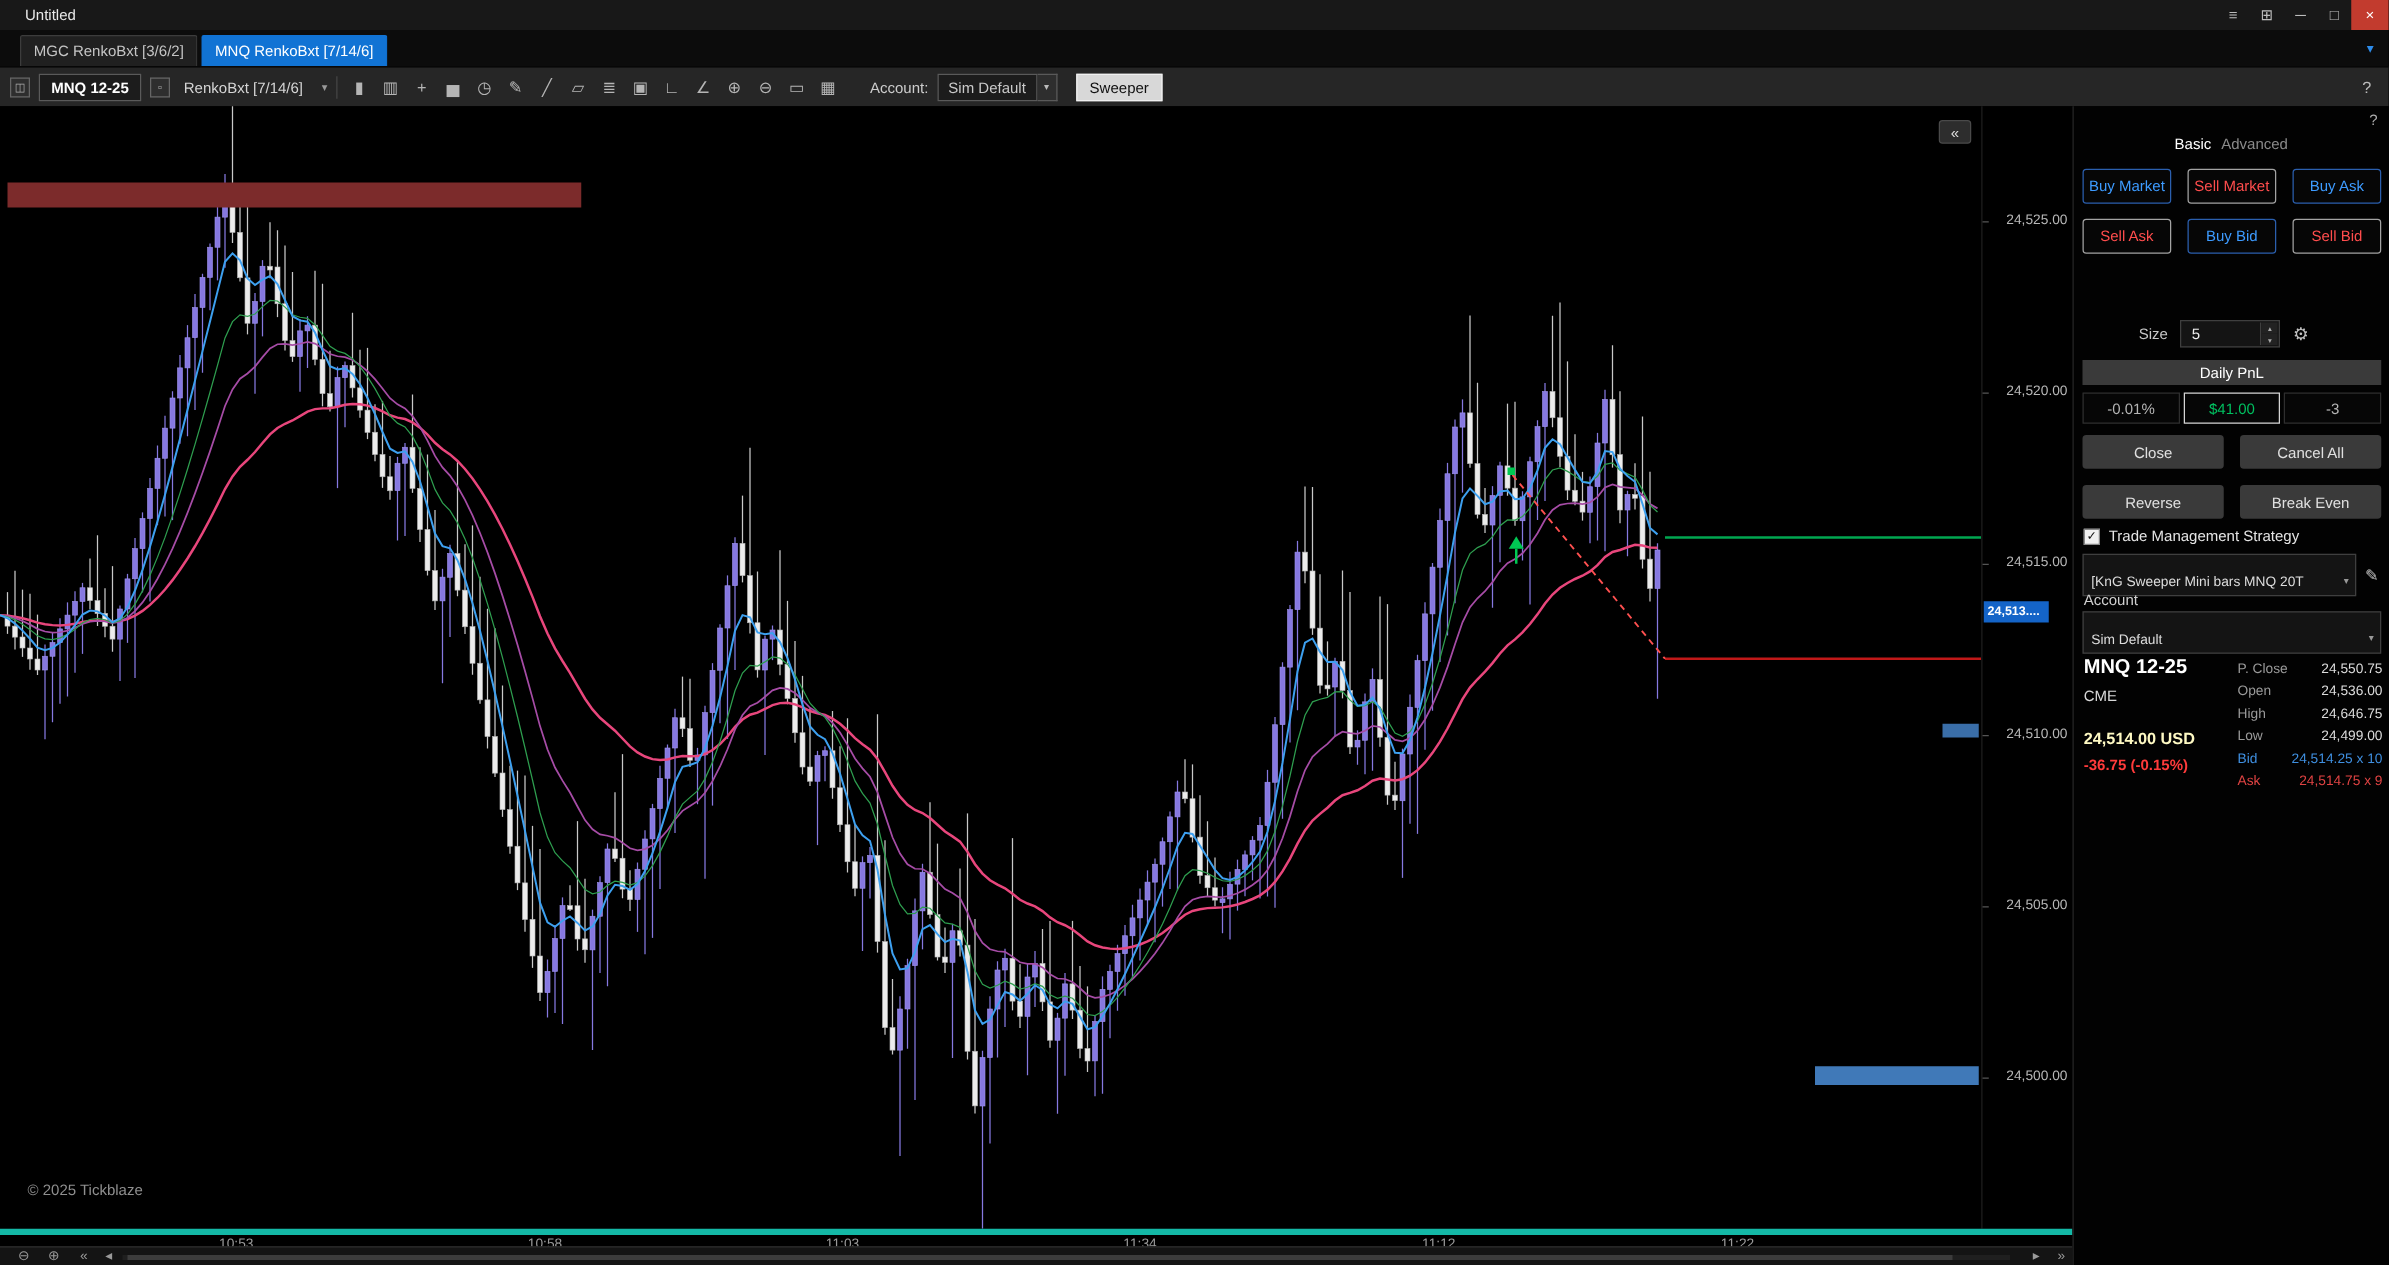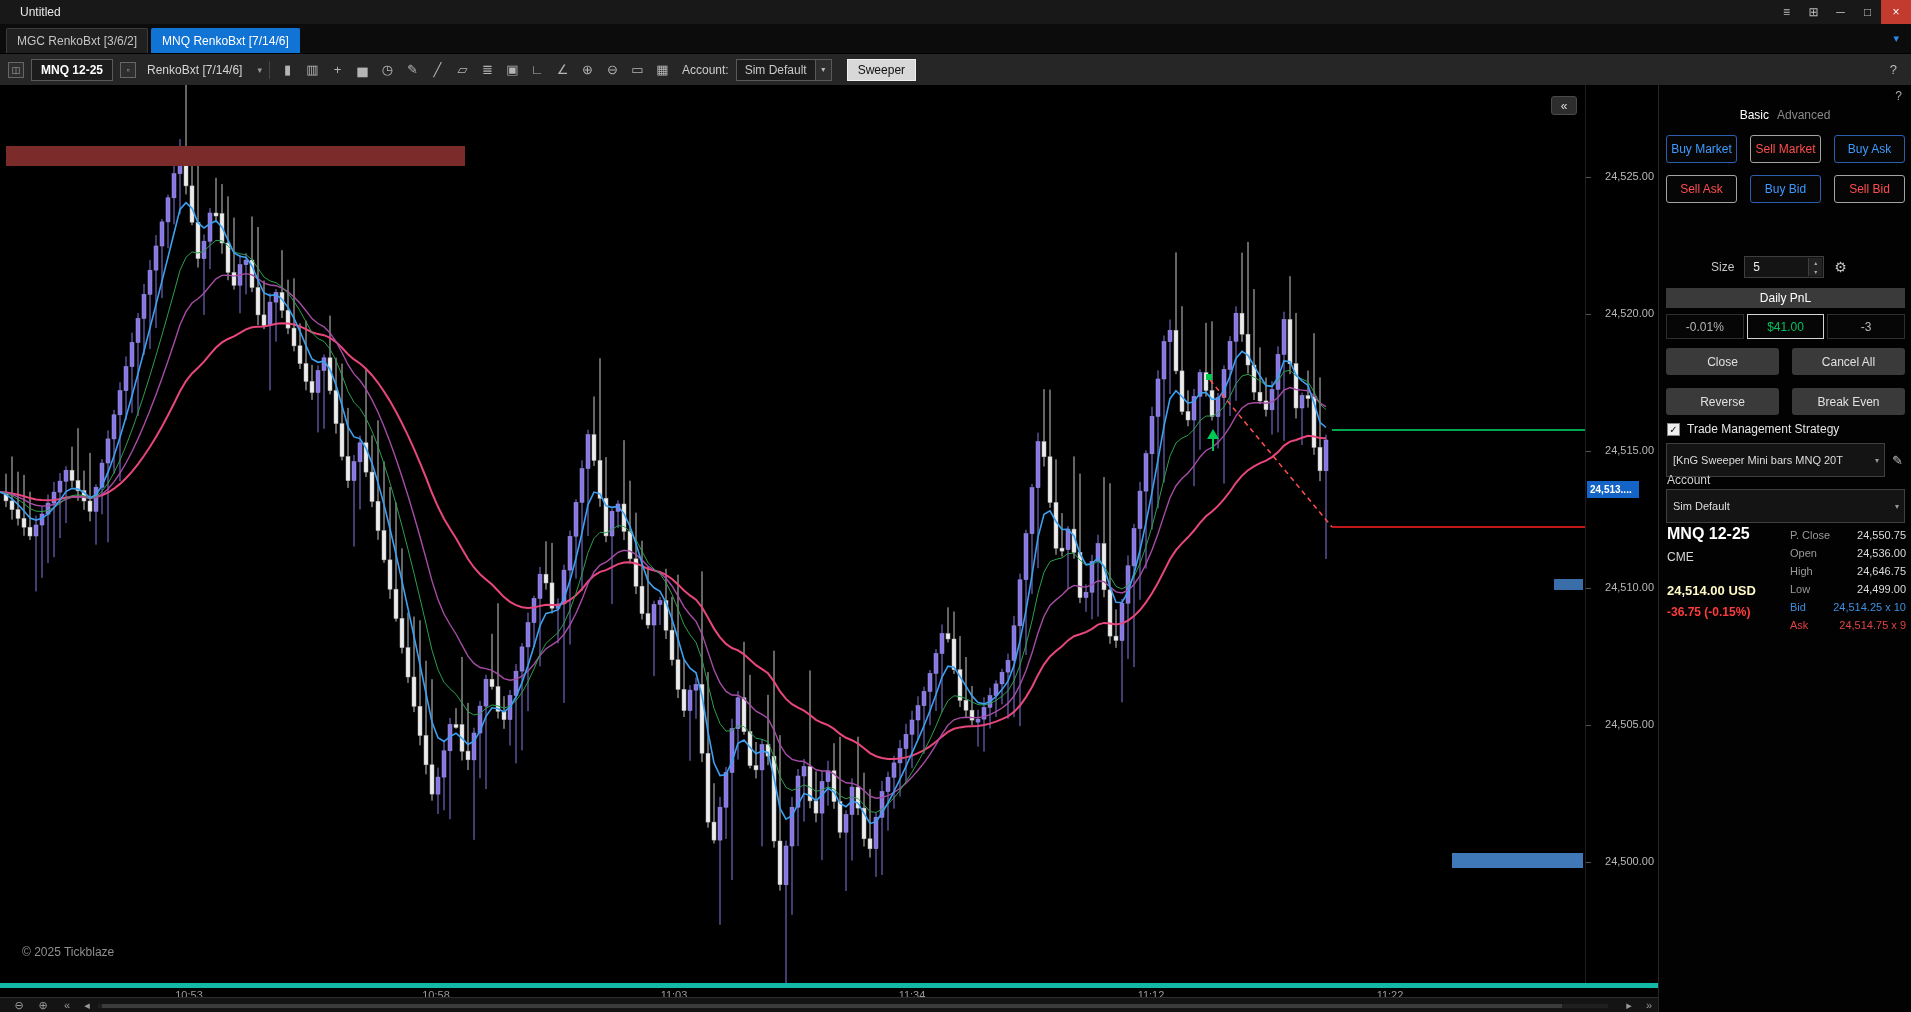--- a/index.html
+++ b/index.html
@@ -12,7 +12,7 @@
   .win-btn{width:27px;height:100%;display:flex;align-items:center;justify-content:center;color:#bdbdbd;font-size:12px}
   .win-btn.close{background:#c23b2e;color:#fff;width:30px}
   
-  .tabbar{position:absolute;left:0;top:24px;width:1911px;height:29px;background:#0c0c0c;display:flex;align-items:flex-end;padding-left:6px;gap:3px}
+  .tabbar{position:absolute;left:0;top:24px;width:1911px;height:29px;background:#0c0c0c;display:flex;align-items:flex-end;padding-left:16px;gap:3px}
   .wtab{height:25px;display:flex;align-items:center;padding:0 10px;font-size:12px;background:#202020;border:1px solid #3c3c3c;border-bottom:none;color:#c5c5c5;border-radius:2px 2px 0 0;white-space:nowrap}
   .wtab.active{background:#1173d4;border-color:#1173d4;color:#fff}
   .tab-overflow{position:absolute;right:12px;top:32px;color:#2d8ceb;font-size:11px}

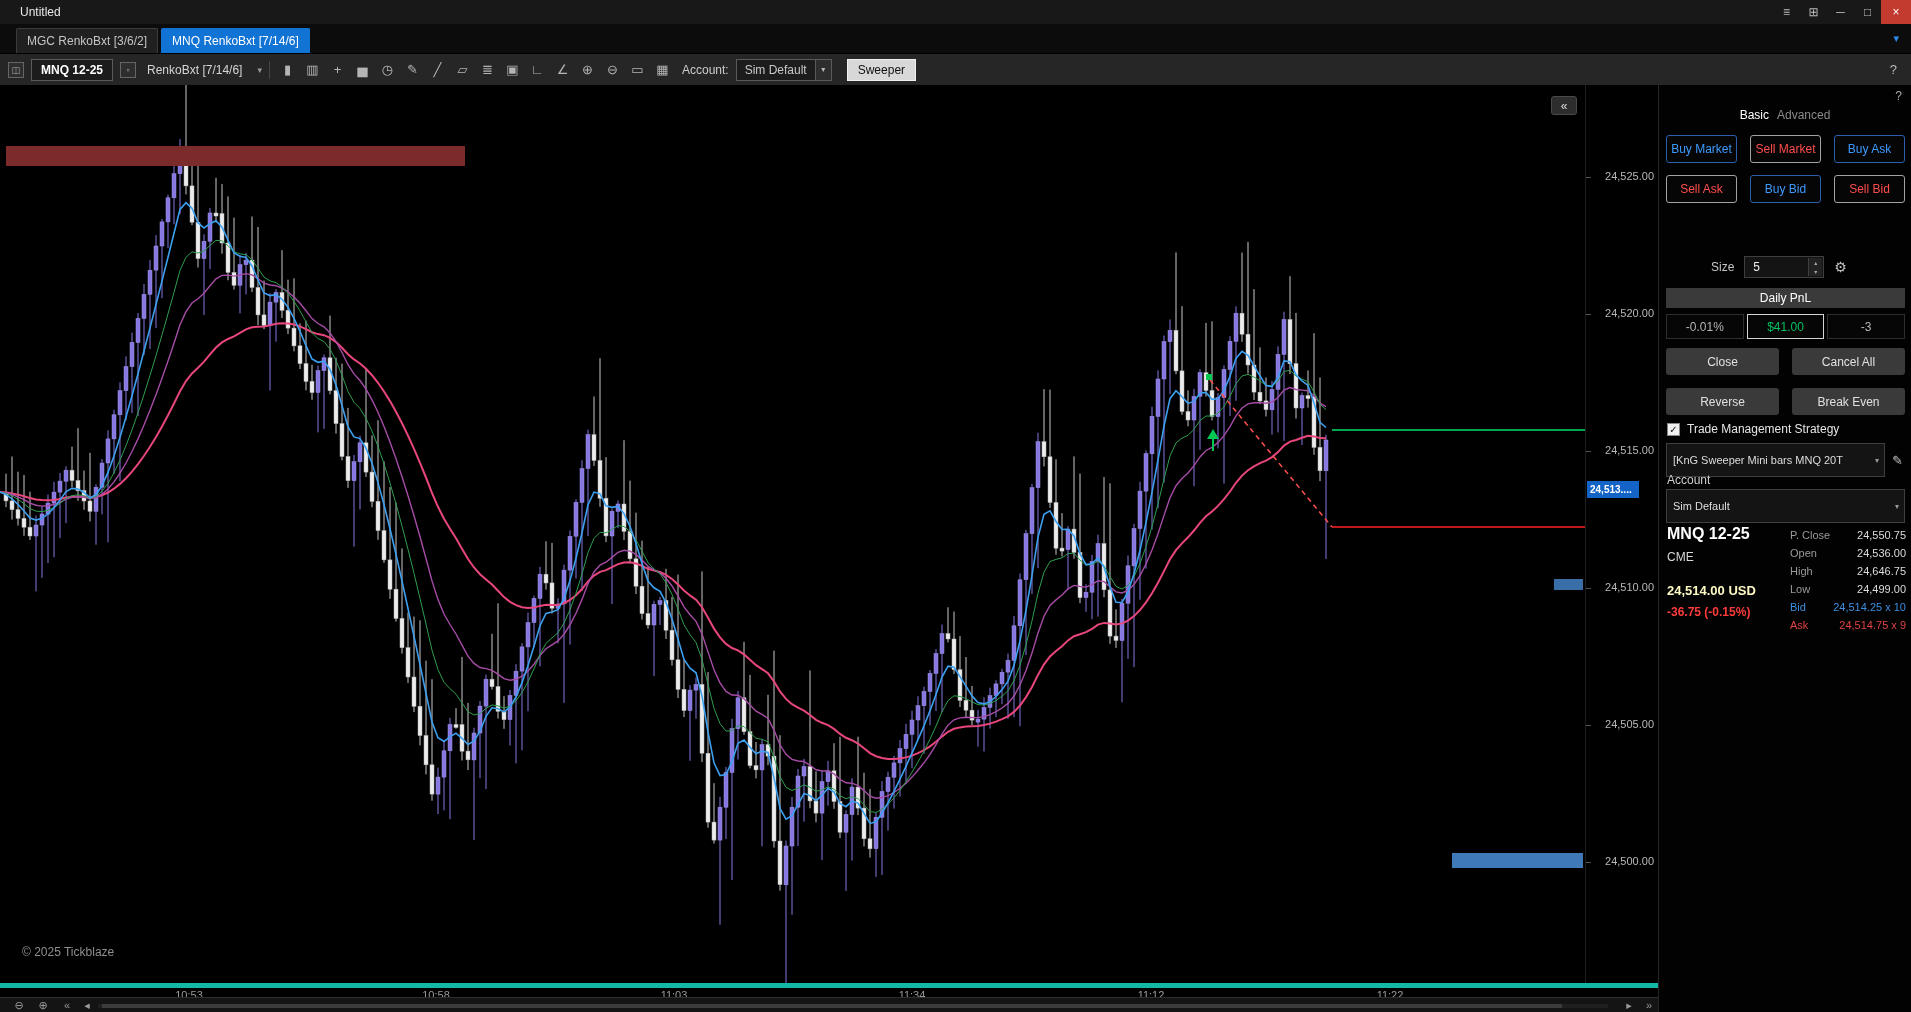--- a/index.html
+++ b/index.html
@@ -25,7 +25,7 @@
   .tb-sep{width:1px;height:18px;background:#454545}
   #tb-icons{display:flex;align-items:center;gap:4px}
   .tb-icon{width:21px;text-align:center;font-size:13px;color:#b5b5b5}
-  .account-label{margin-left:2px;color:#ccc;white-space:nowrap}
+  .account-label{margin-left:16px;color:#ccc;white-space:nowrap}
   .combo{display:flex;align-items:stretch;height:22px}
   .combo-main{border:1px solid #5a5a5a;background:#1c1c1c;padding:2px 8px;min-width:72px;display:flex;align-items:center;white-space:nowrap}
   .combo-arrow{border:1px solid #5a5a5a;border-left:none;background:#2e2e2e;width:16px;display:flex;align-items:center;justify-content:center;font-size:8px;color:#bbb}

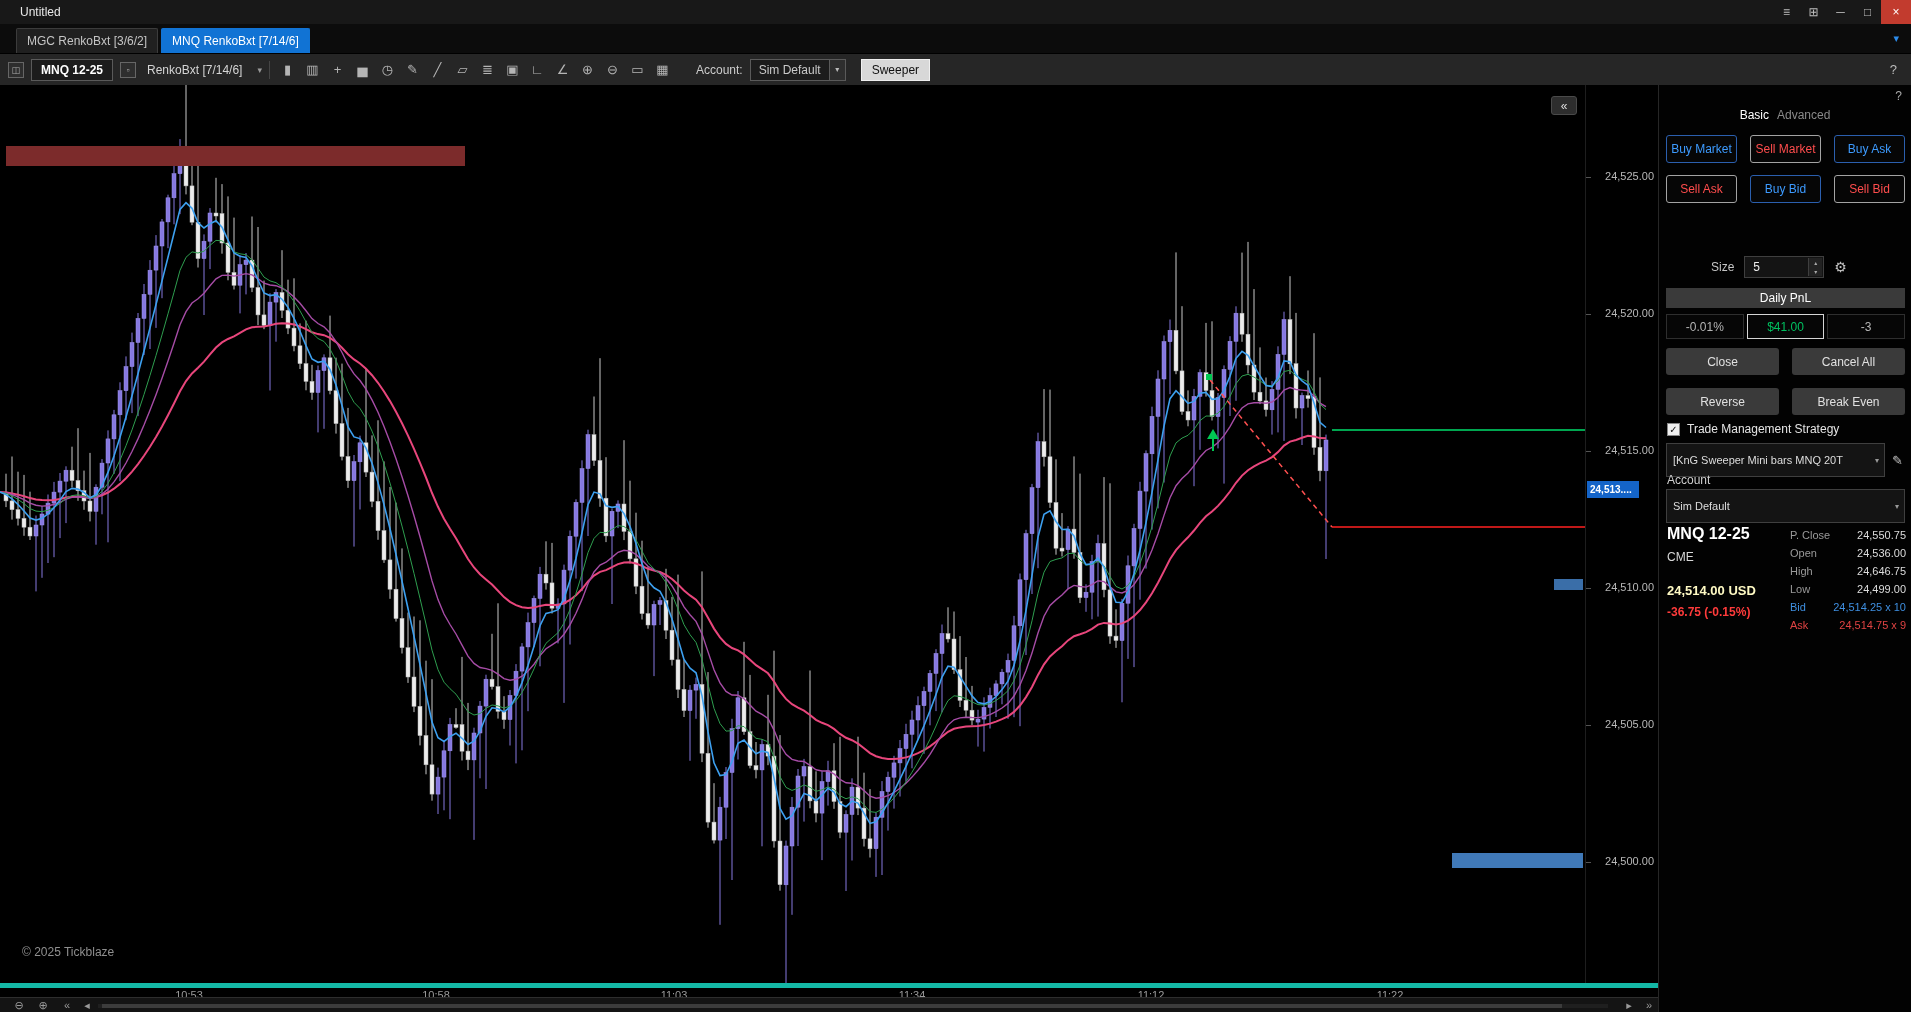--- a/index.html
+++ b/index.html
@@ -73,7 +73,7 @@
   .tms-row{position:absolute;top:337px;left:8px;display:flex;align-items:center;gap:7px}
   .checkbox{width:13px;height:13px;background:#f0f0f0;border:1px solid #888;color:#111;font-size:10px;line-height:12px;text-align:center}
   .tms-label{color:#e5e5e5;font-size:12px}
-  .select{background:#141414;border:1px solid #3f3f3f;height:21px;display:flex;align-items:center;padding:16px 6px;color:#ddd;font-size:11px;position:relative;white-space:nowrap;overflow:hidden}
+  .select{background:#141414;border:1px solid #3f3f3f;height:21px;display:flex;padding:16px 6px;color:#ddd;font-size:11px;position:relative;white-space:nowrap;overflow:hidden}
   .sel-arrow{position:absolute;right:5px;font-size:8px;color:#999}
   .strategy-row{position:absolute;top:358px;left:7px;width:246px;display:flex;align-items:center}
   .strategy-select{width:219px}

